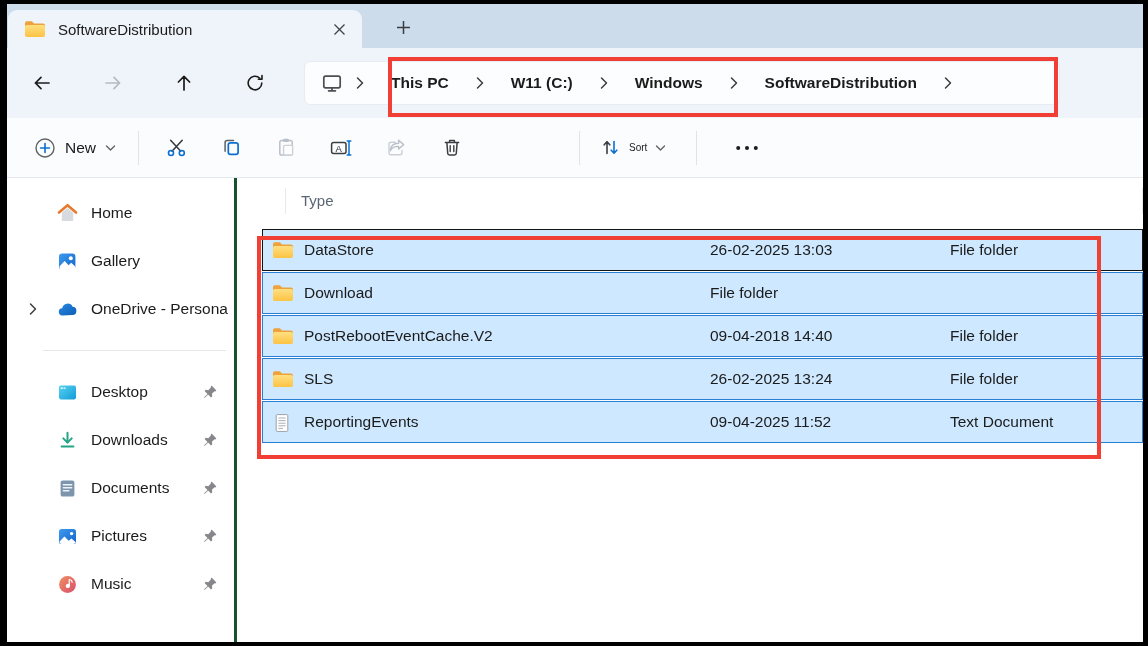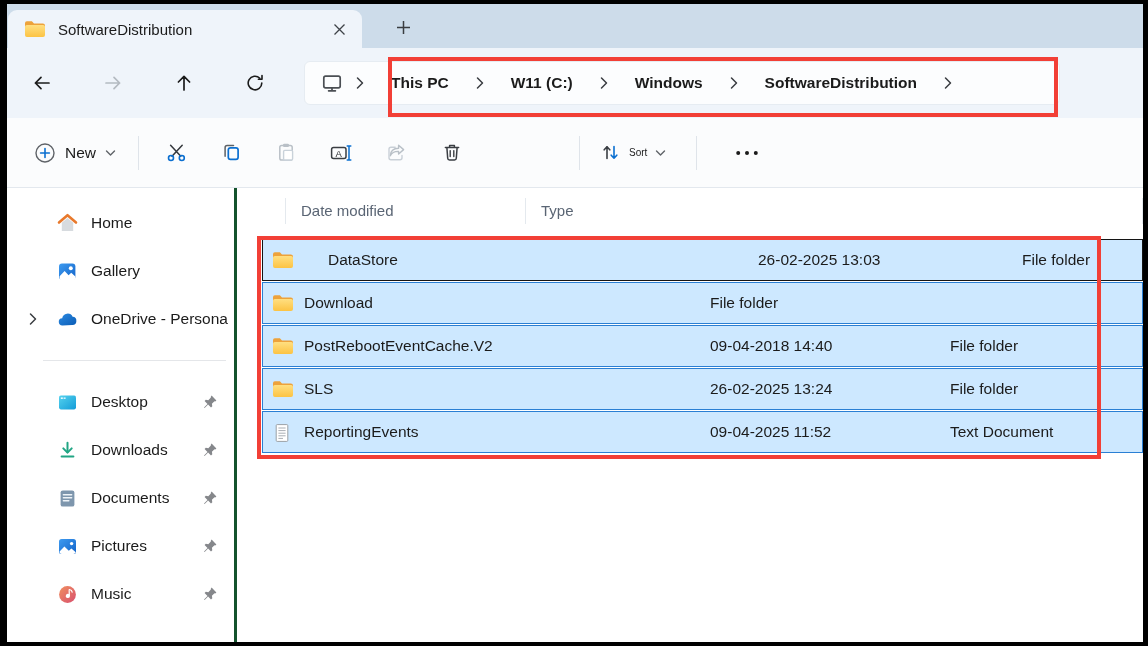--- a/index.html
+++ b/index.html
@@ -37,7 +37,7 @@
   .crumb { font-size:15.5px; color:#1b1b1b; padding:6px 20px; border-radius:4px; white-space:nowrap; }
   .crumb-sep { margin:0 6px; display:flex; align-items:center; }
   
-  .toolbar { height:70px; background:#fbfcfd; border-bottom:1px solid #e3e8ee; display:flex; align-items:center; padding-left:15px; flex:none; }
+  .toolbar { height:60px; background:#fbfcfd; border-bottom:1px solid #e3e8ee; display:flex; align-items:center; padding-left:15px; flex:none; }
   .tb-new { display:flex; align-items:center; gap:9px; padding:8px 12px; border-radius:5px; }
   .tb-new-label { font-size:15.5px; }
   .tb-sep { width:1px; height:34px; background:#dfe4ea; margin:0 10px; flex:none; }

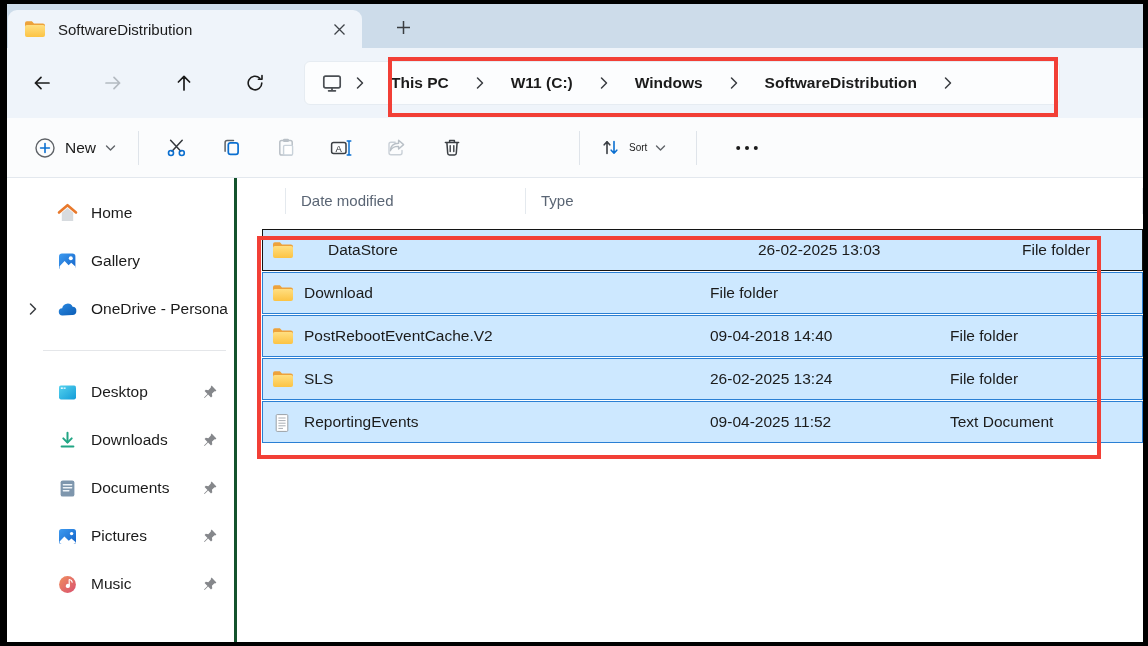--- a/index.html
+++ b/index.html
@@ -420,7 +420,6 @@
 
     <div class="filepanel">
       <div class="listhdr">
-        <div class="hdr-date">Date modified</div>
         <div class="hdr-type">Type</div>
       </div>
       <div class="rows">

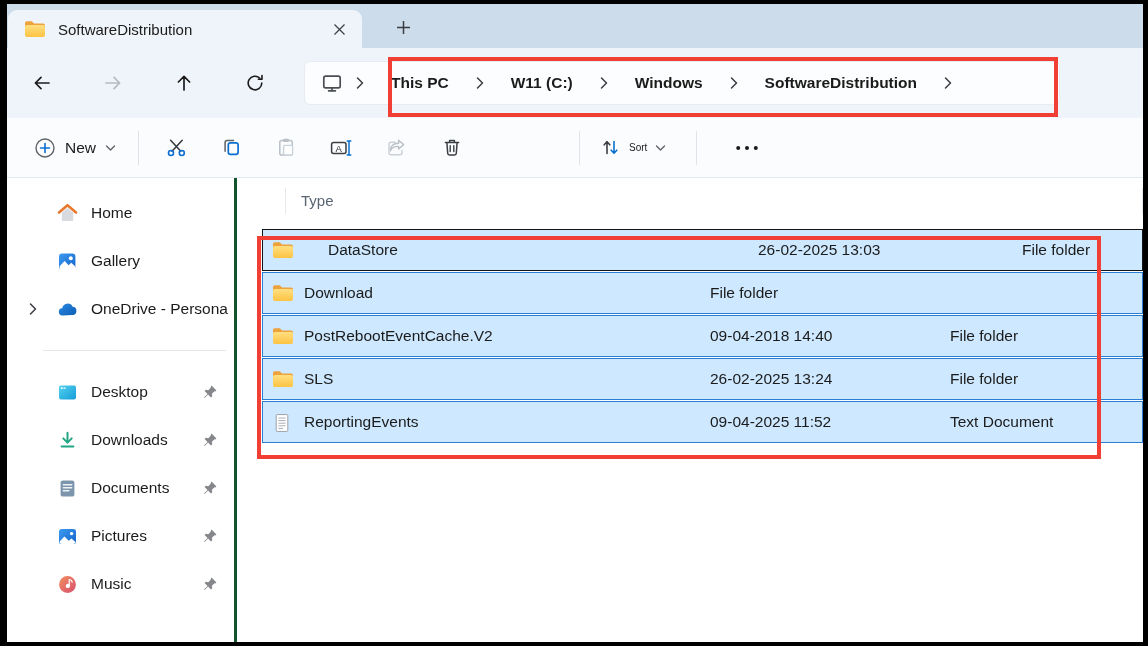--- a/index.html
+++ b/index.html
@@ -68,7 +68,7 @@
     height:42px; border:1px solid #2a7fd4; background:#cde8ff;
     display:flex; align-items:center; padding-left:9px; margin-bottom:1px; font-size:15.5px;
   }
-  .row.focused { border-color:#141414;gap:24px; }
+  .row.focused { border-color:#141414; }
   .row-icon { width:22px; height:18px; flex:none; margin-right:10px; }
   .row-name { width:406px; white-space:nowrap; overflow:hidden; }
   .row-date { width:240px; }

